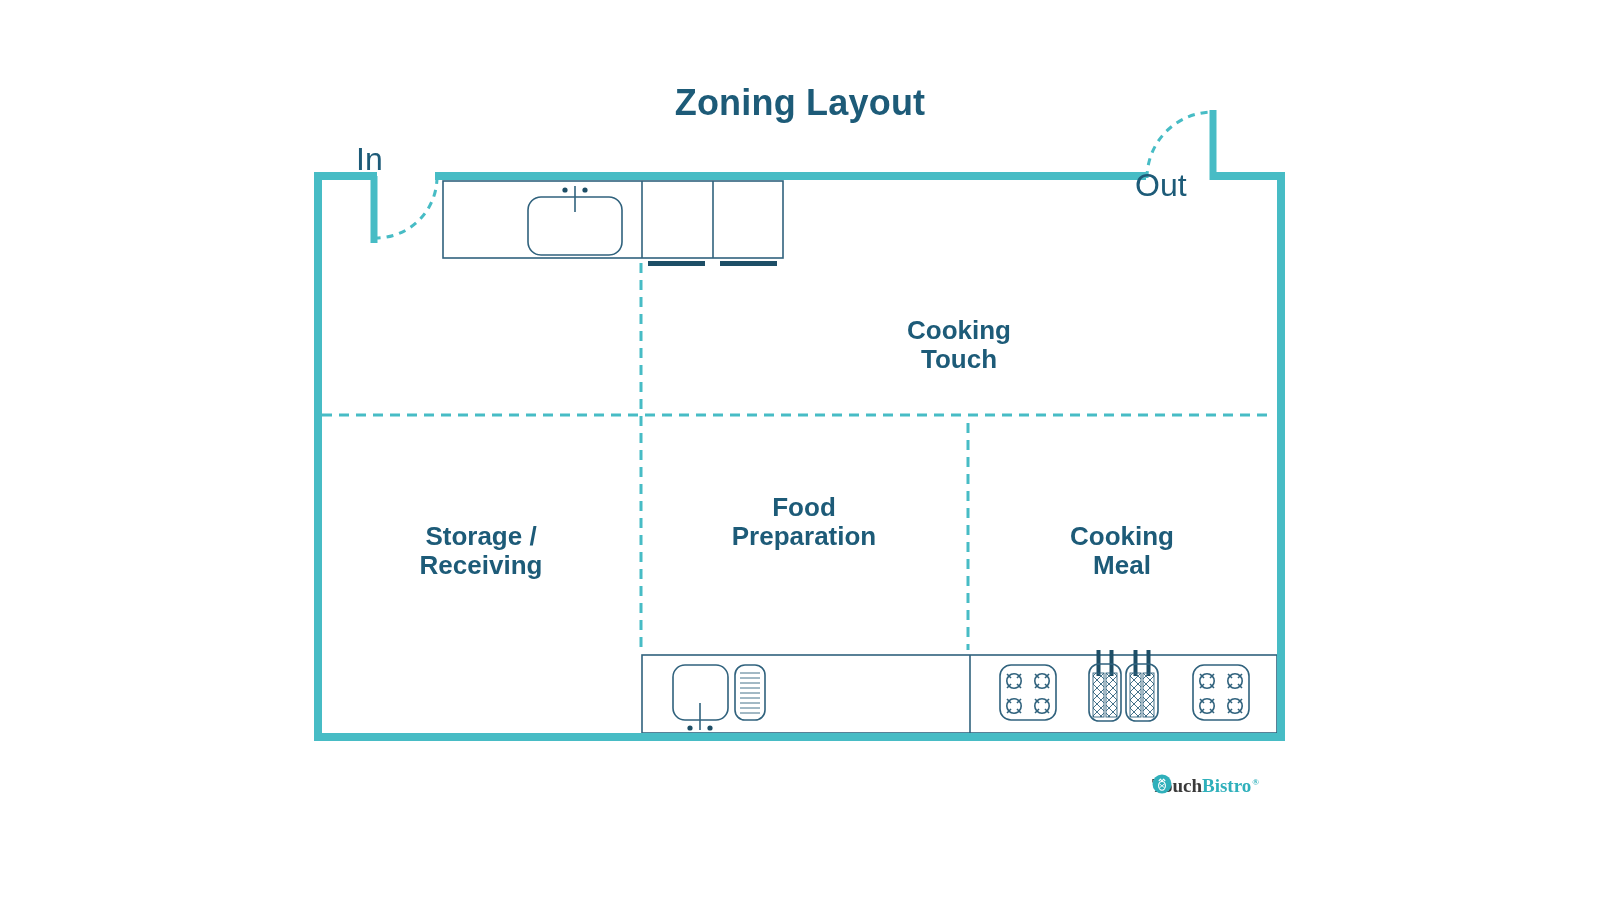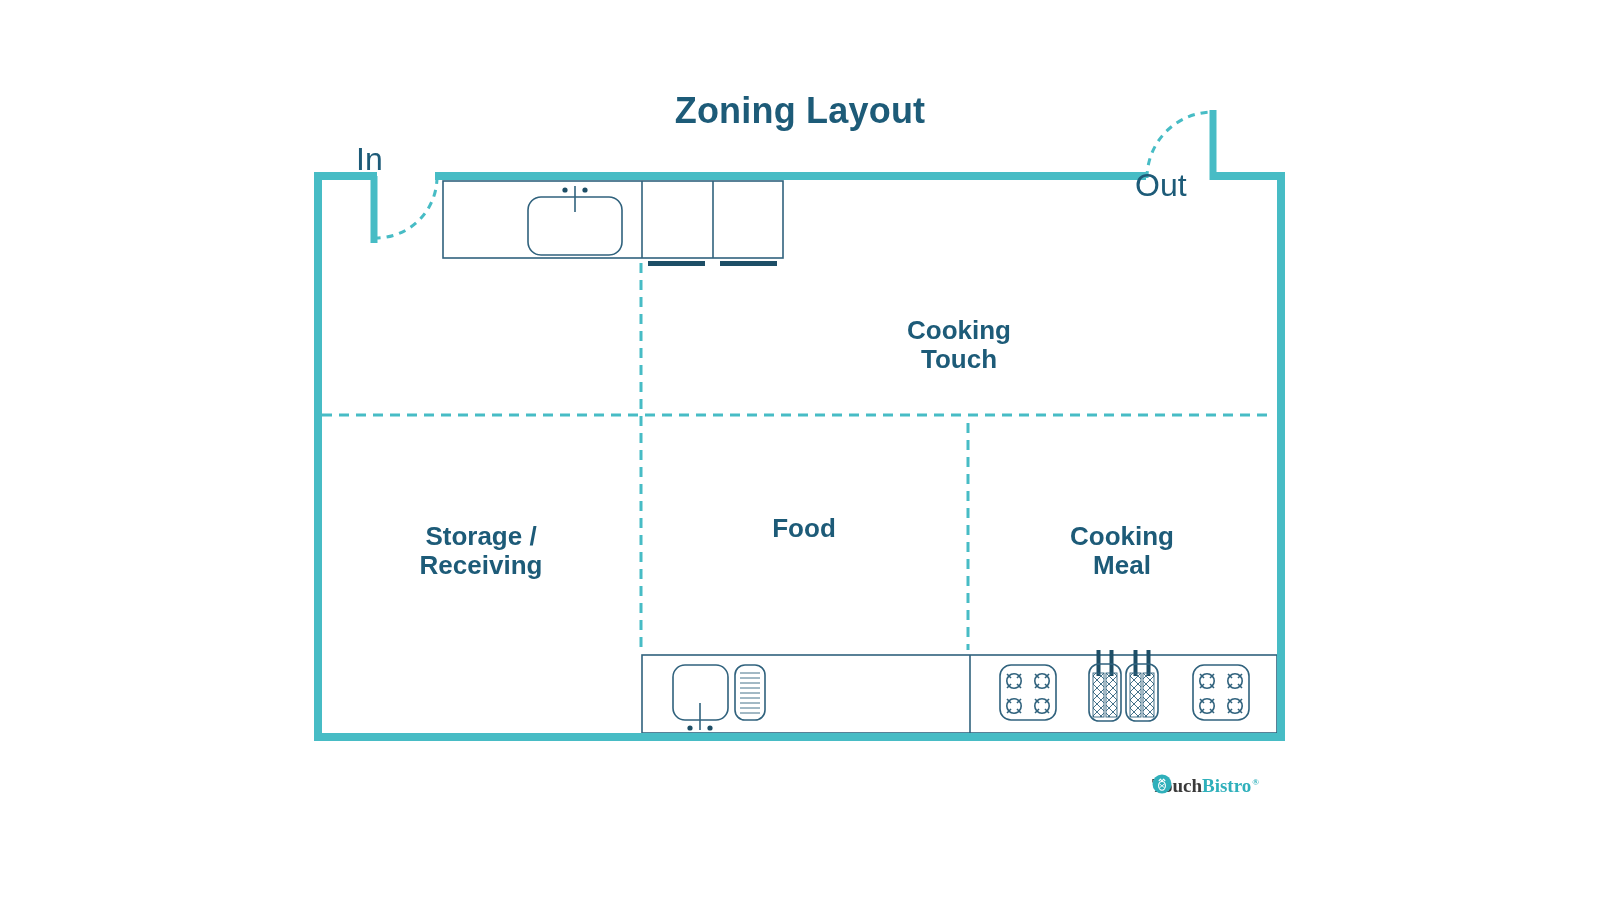--- a/index.html
+++ b/index.html
@@ -19,7 +19,7 @@
   }
   .stage svg{position:absolute;left:0;top:0;}
   .title{
-    position:absolute;left:319px;top:92px;width:962px;
+    position:absolute;left:319px;top:84px;width:962px;
     text-align:center;font-size:36px;line-height:38px;font-weight:700;
     color:var(--label_text);letter-spacing:.2px;
   }

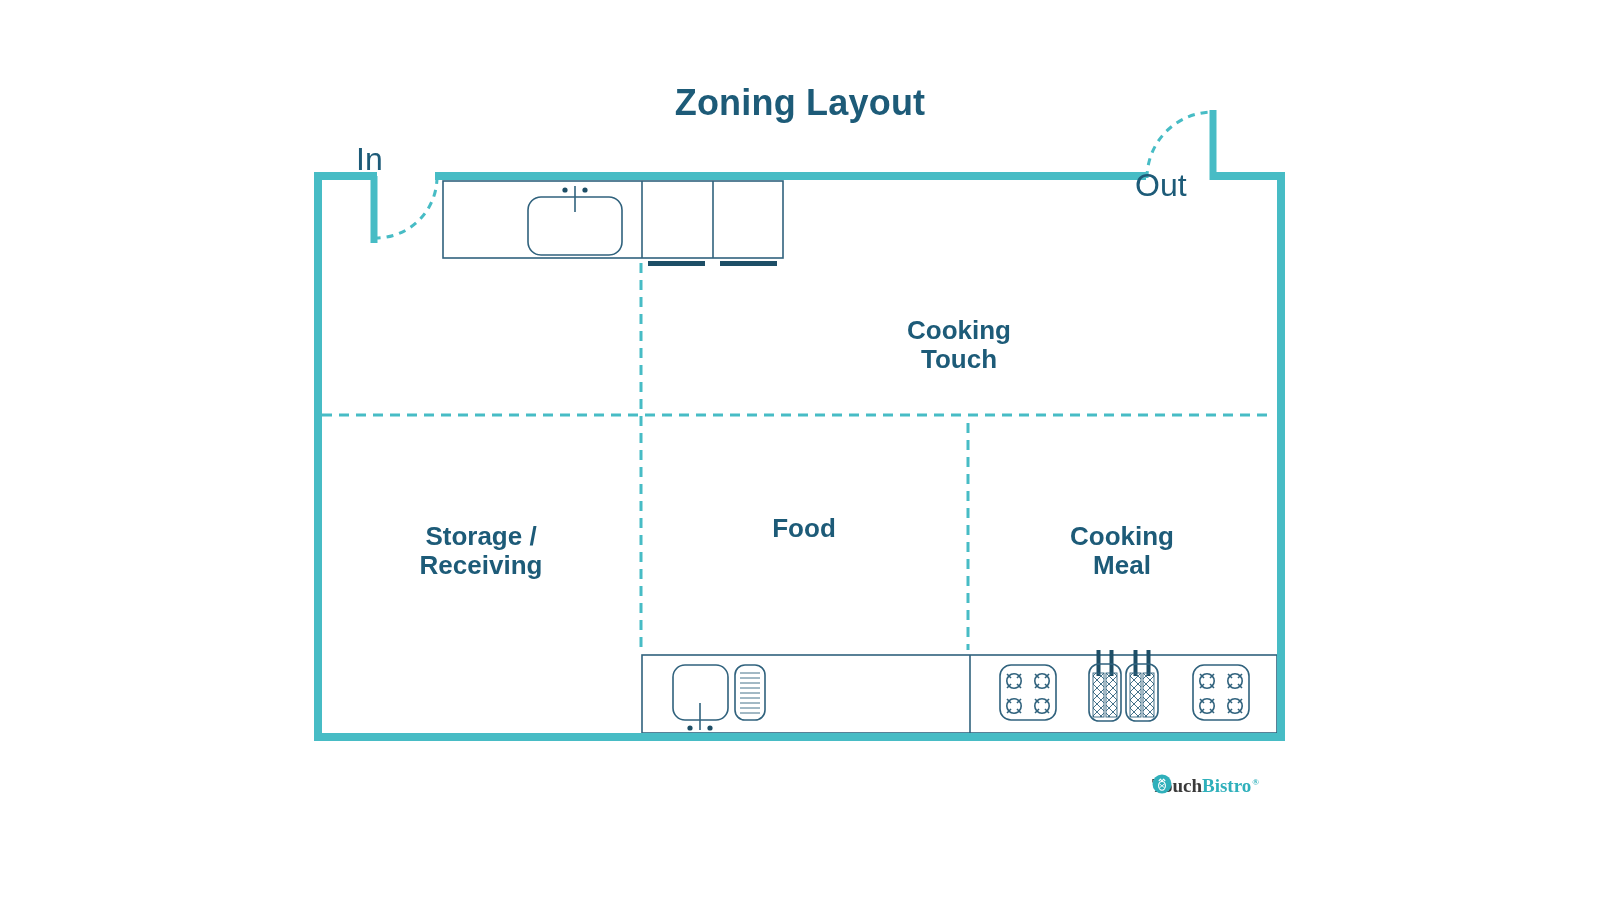--- a/index.html
+++ b/index.html
@@ -37,7 +37,7 @@
   .zl-cleaning{left:321px;top:316px;}
   .zl-service{left:799px;top:316px;}
   .zl-storage{left:321px;top:522px;}
-  .zl-food{left:644px;top:514px;}
+  .zl-food{left:644px;top:493px;}
   .zl-meal{left:962px;top:522px;}
 
   

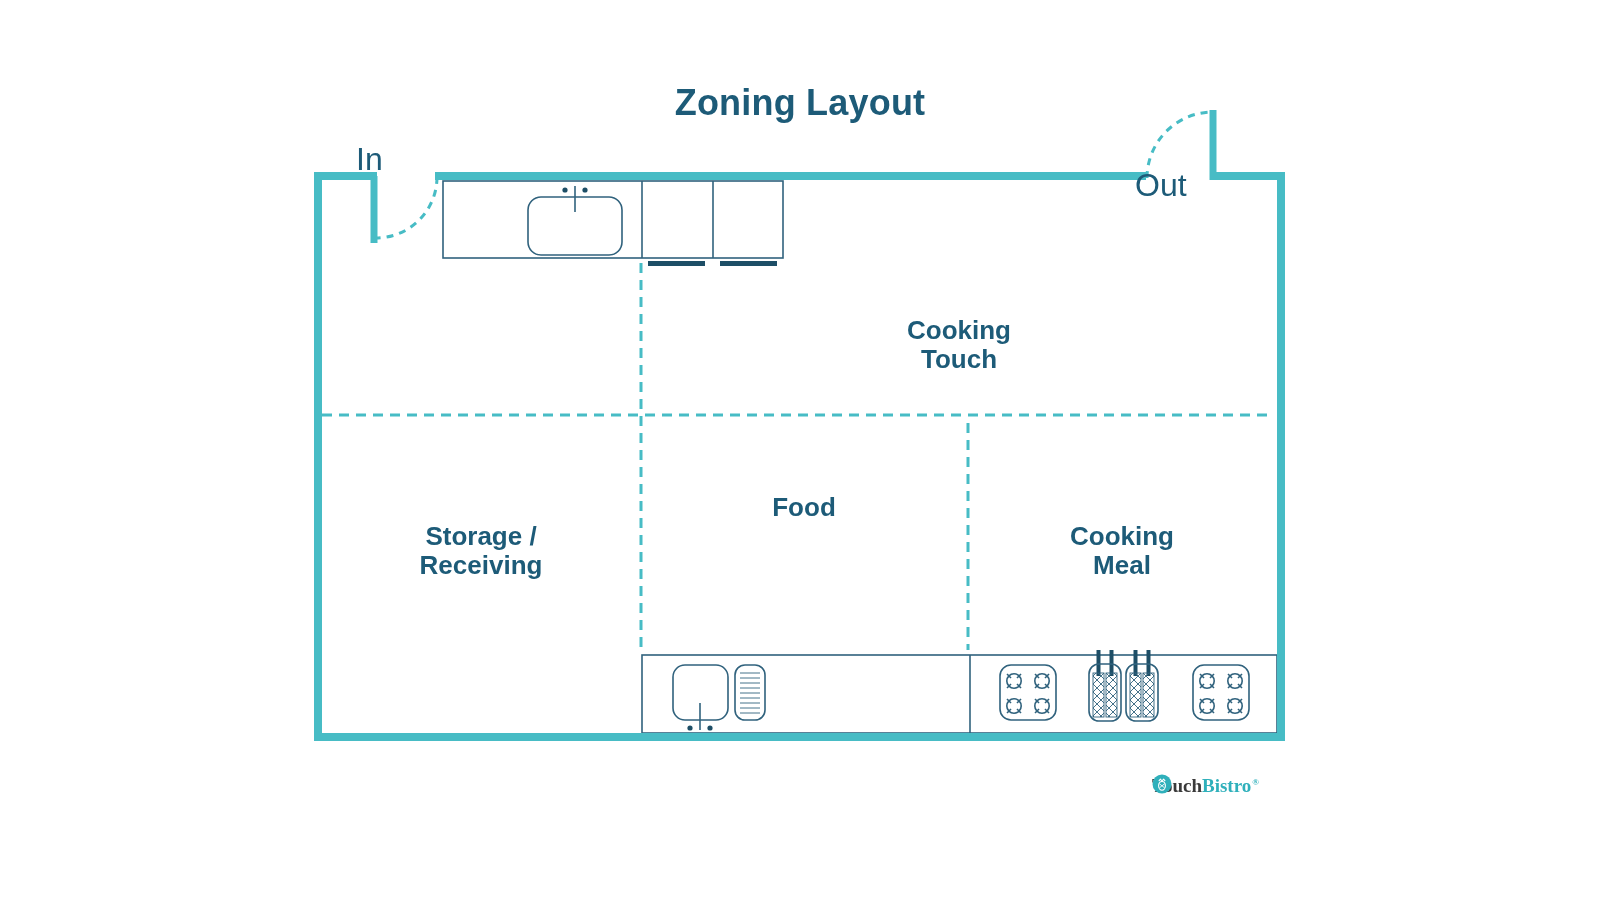--- a/index.html
+++ b/index.html
@@ -162,6 +162,7 @@
   </div>
   <div class="zone-label zl-food">
     <span>Food</span>
+    <span>Preparation</span>
   </div>
   <div class="zone-label zl-meal">
     <span>Cooking</span>

